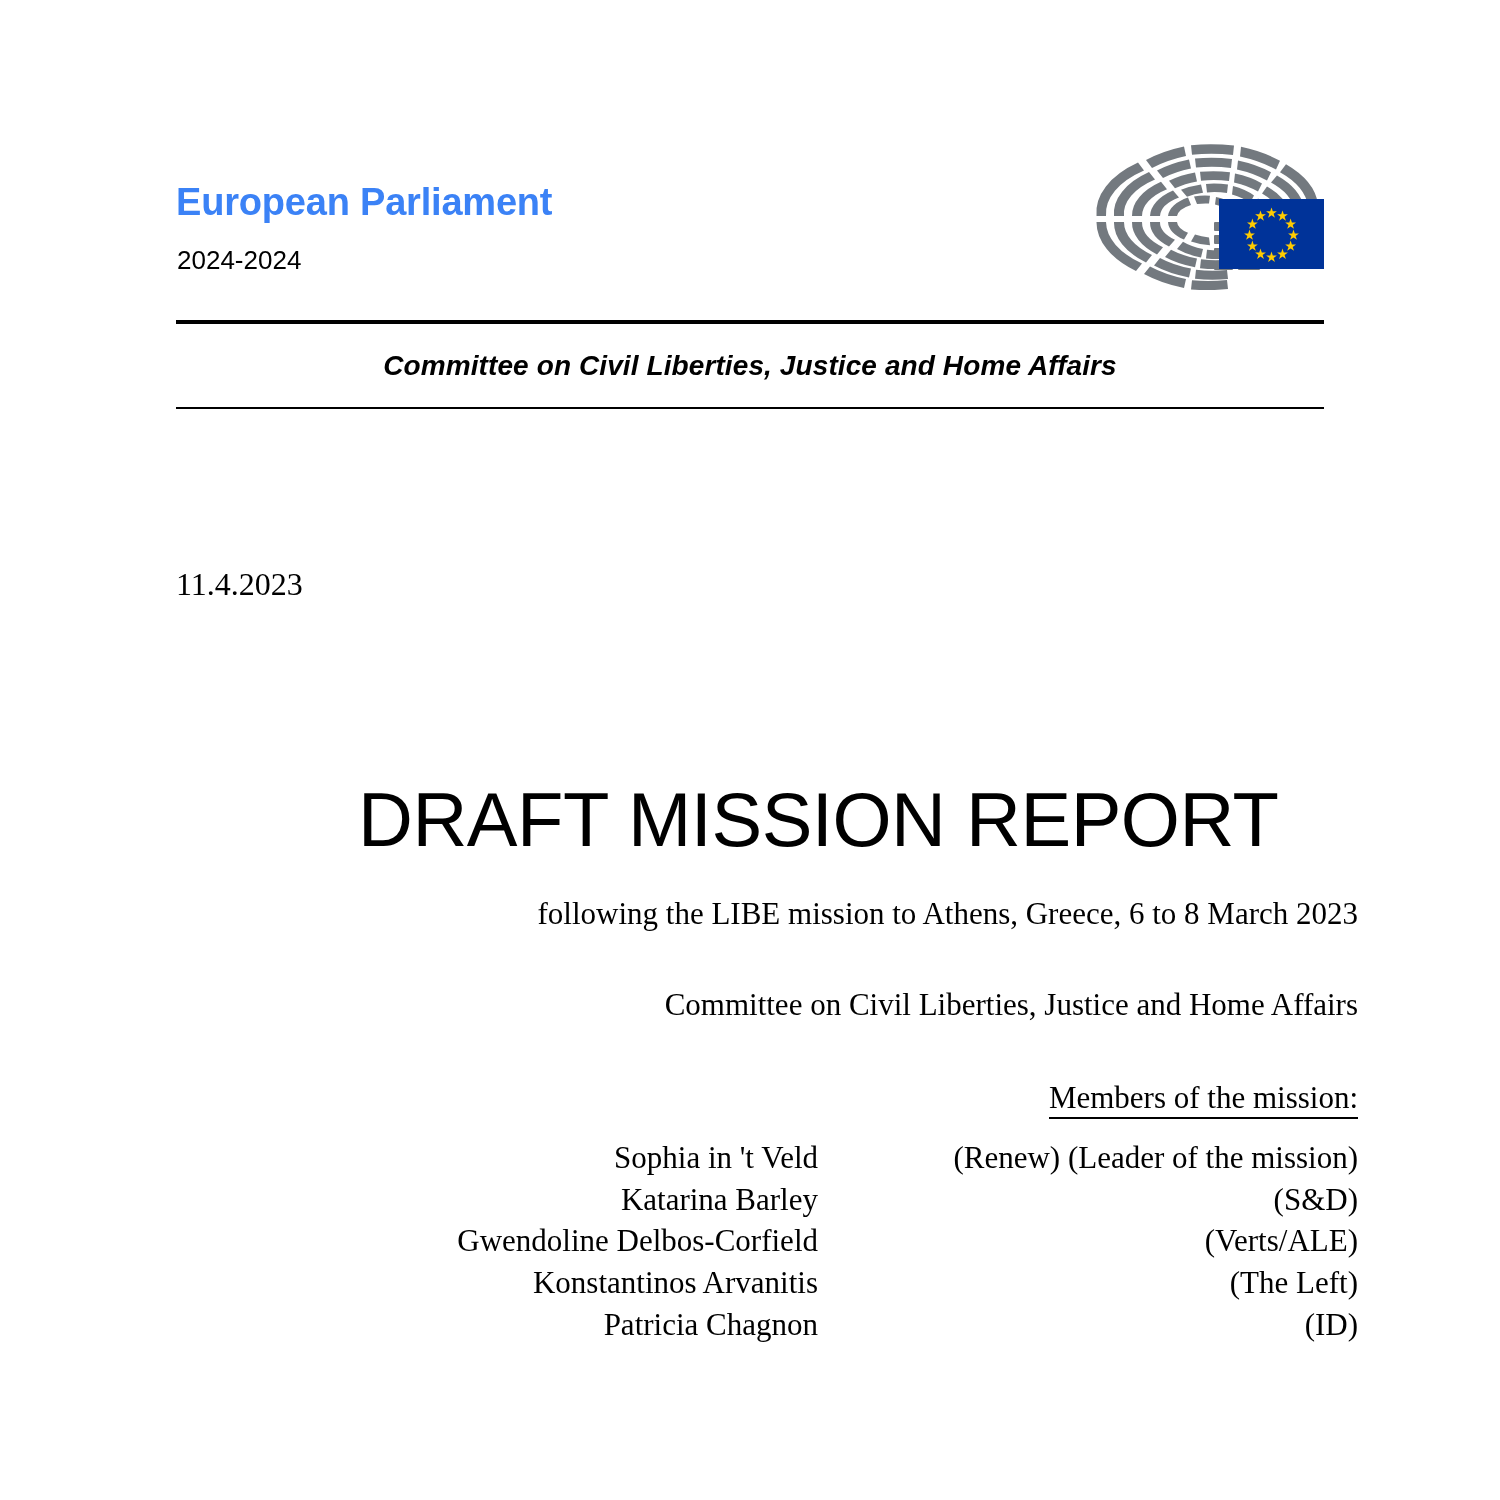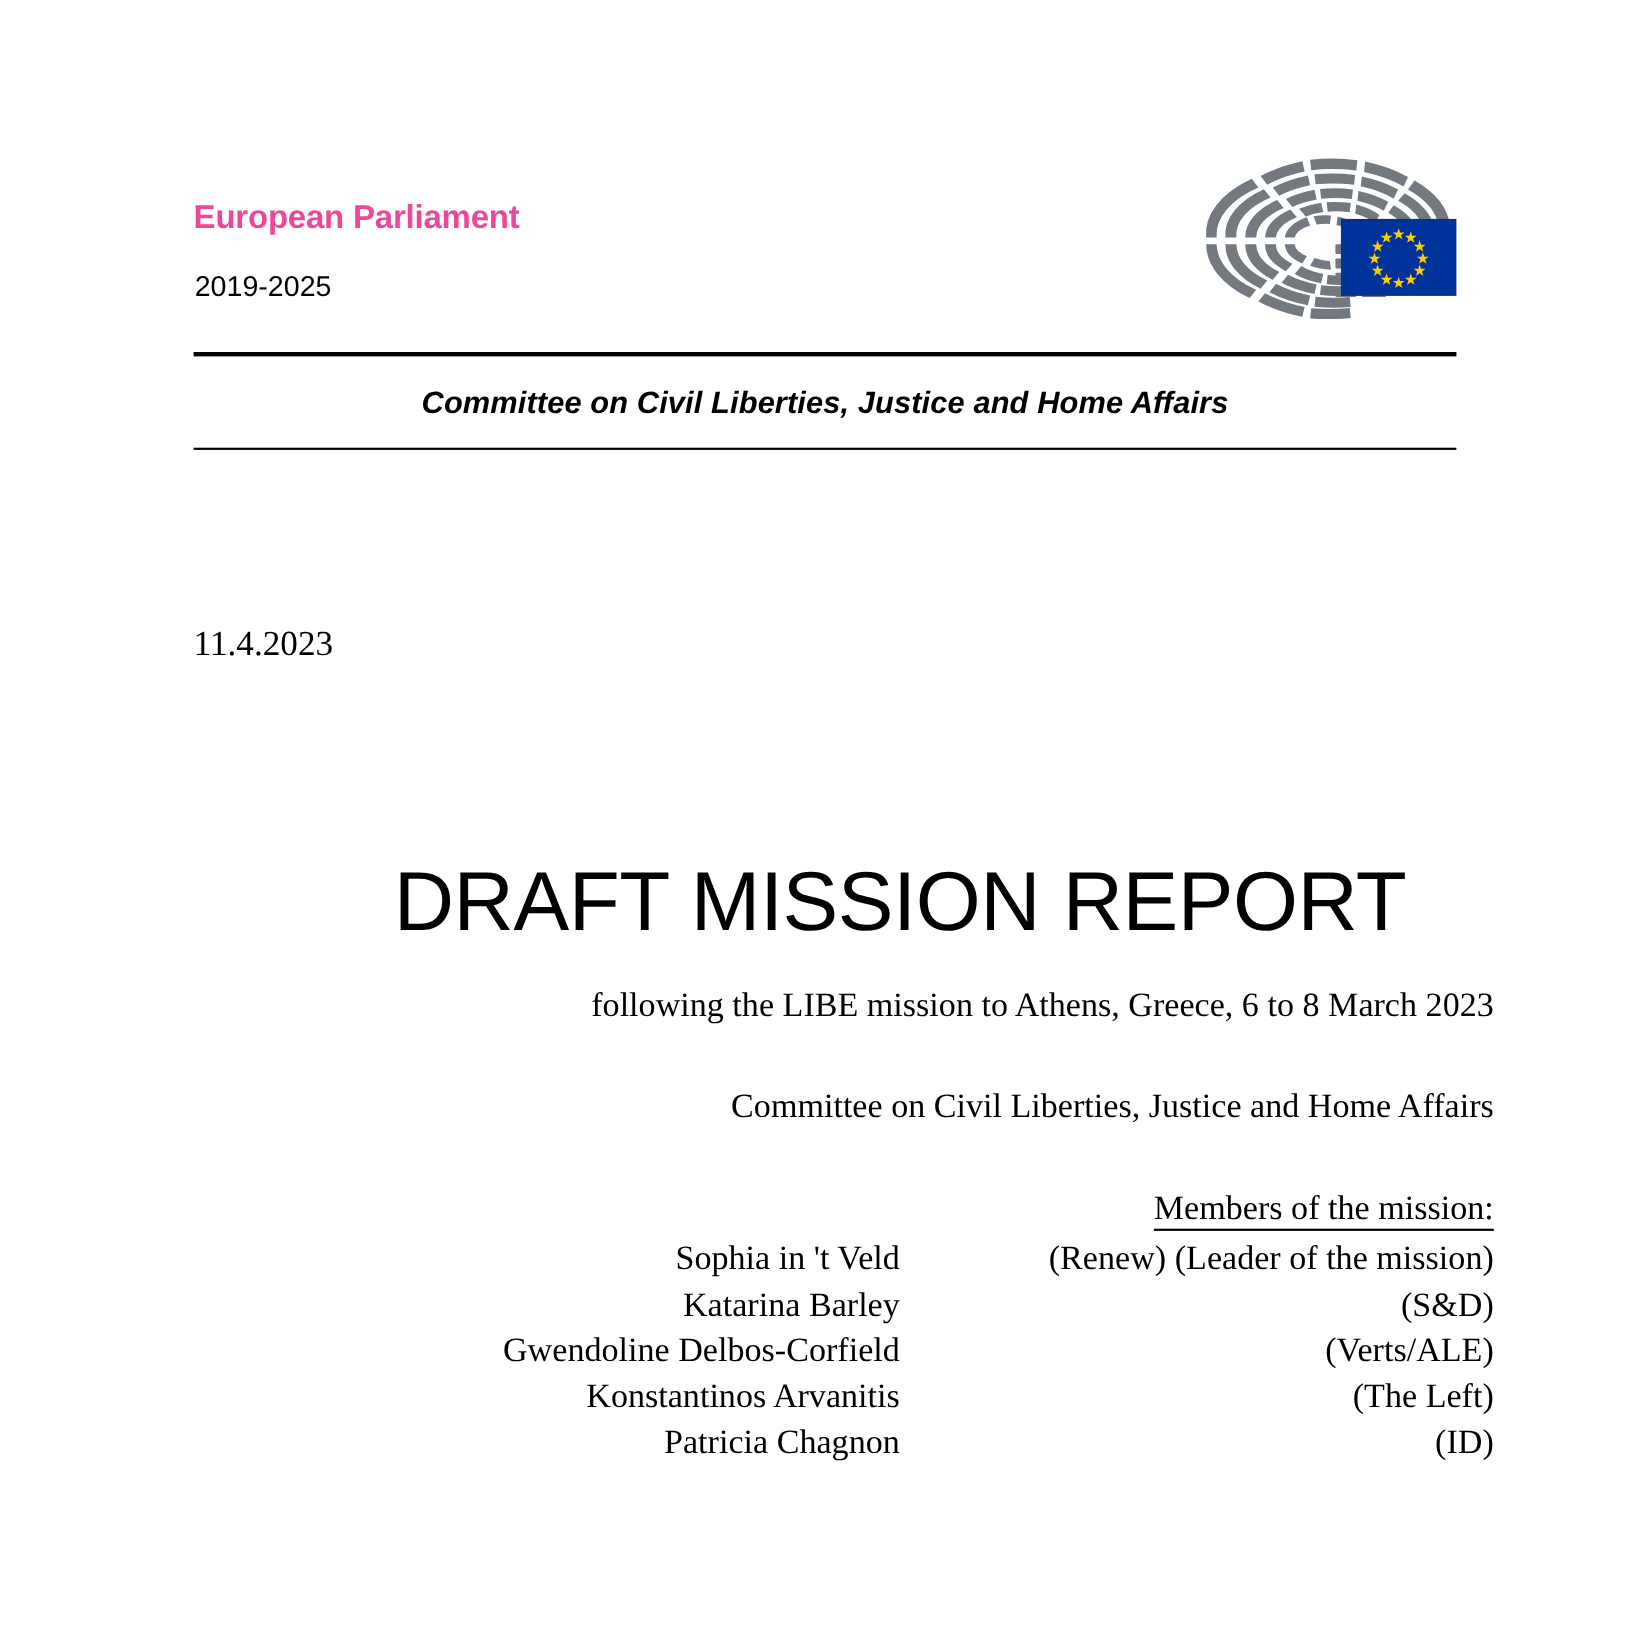--- a/index.html
+++ b/index.html
@@ -39,11 +39,11 @@
     top: 33px;
     font-family: "Liberation Sans", "DejaVu Sans", sans-serif;
     font-weight: bold;
-    font-size: 30px;
+    font-size: 38px;
     letter-spacing: -0.2px;
     line-height: 1;
     white-space: nowrap;
-    color: #ec4899;
+    color: #3b82f6;
   }
 
   .ep-term {

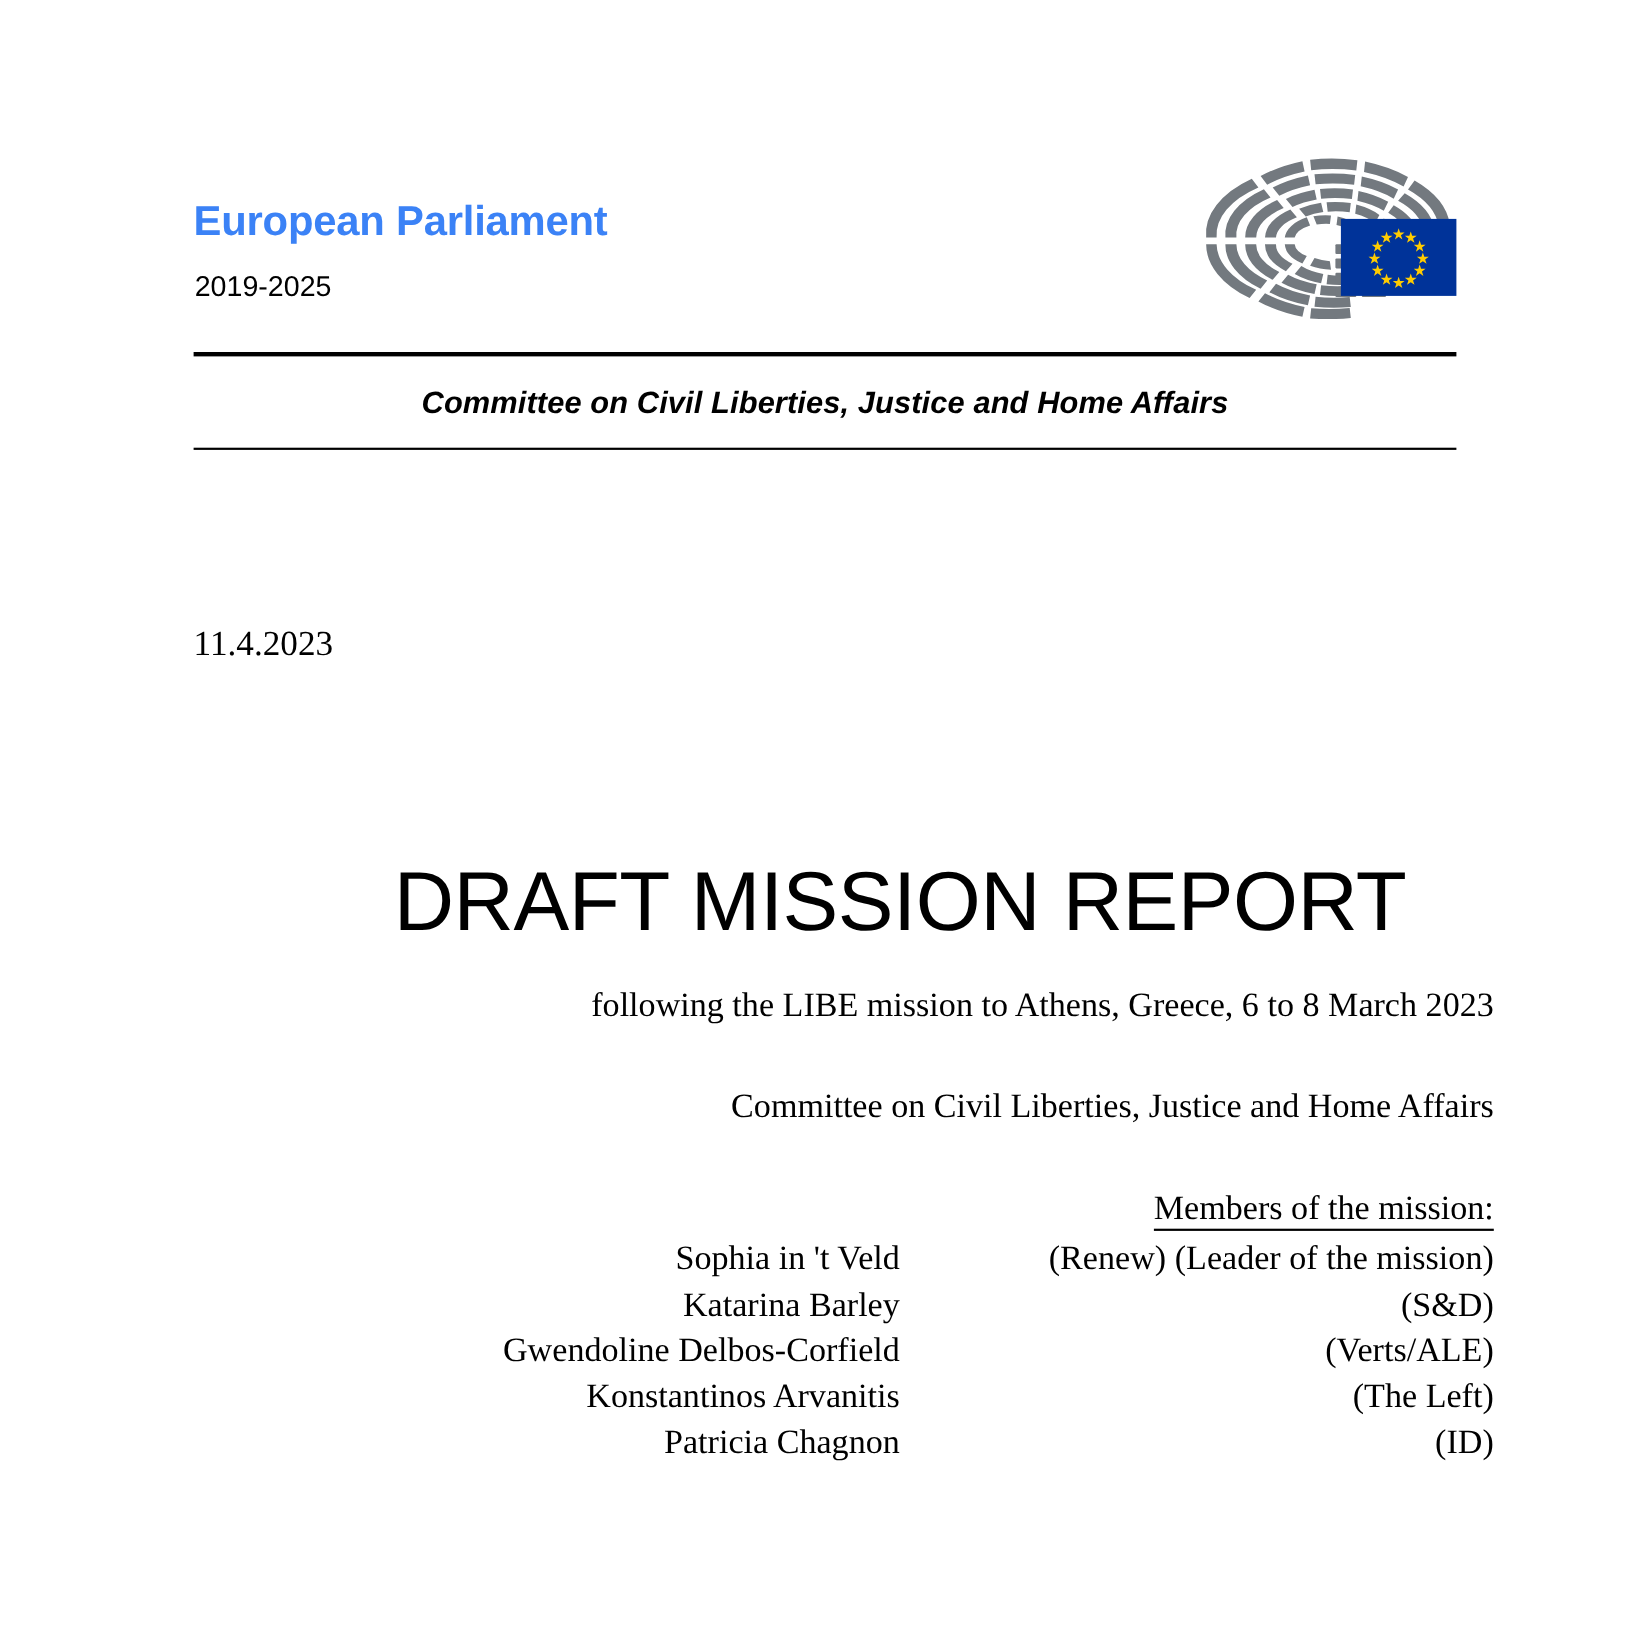--- a/index.html
+++ b/index.html
@@ -169,7 +169,7 @@
 
   <div class="masthead">
     <div class="ep-title">European Parliament</div>
-    <div class="ep-term">2019-2025</div>
+    <div class="ep-term">2024-2024</div>
   </div>
 
   <div class="ep-logo">

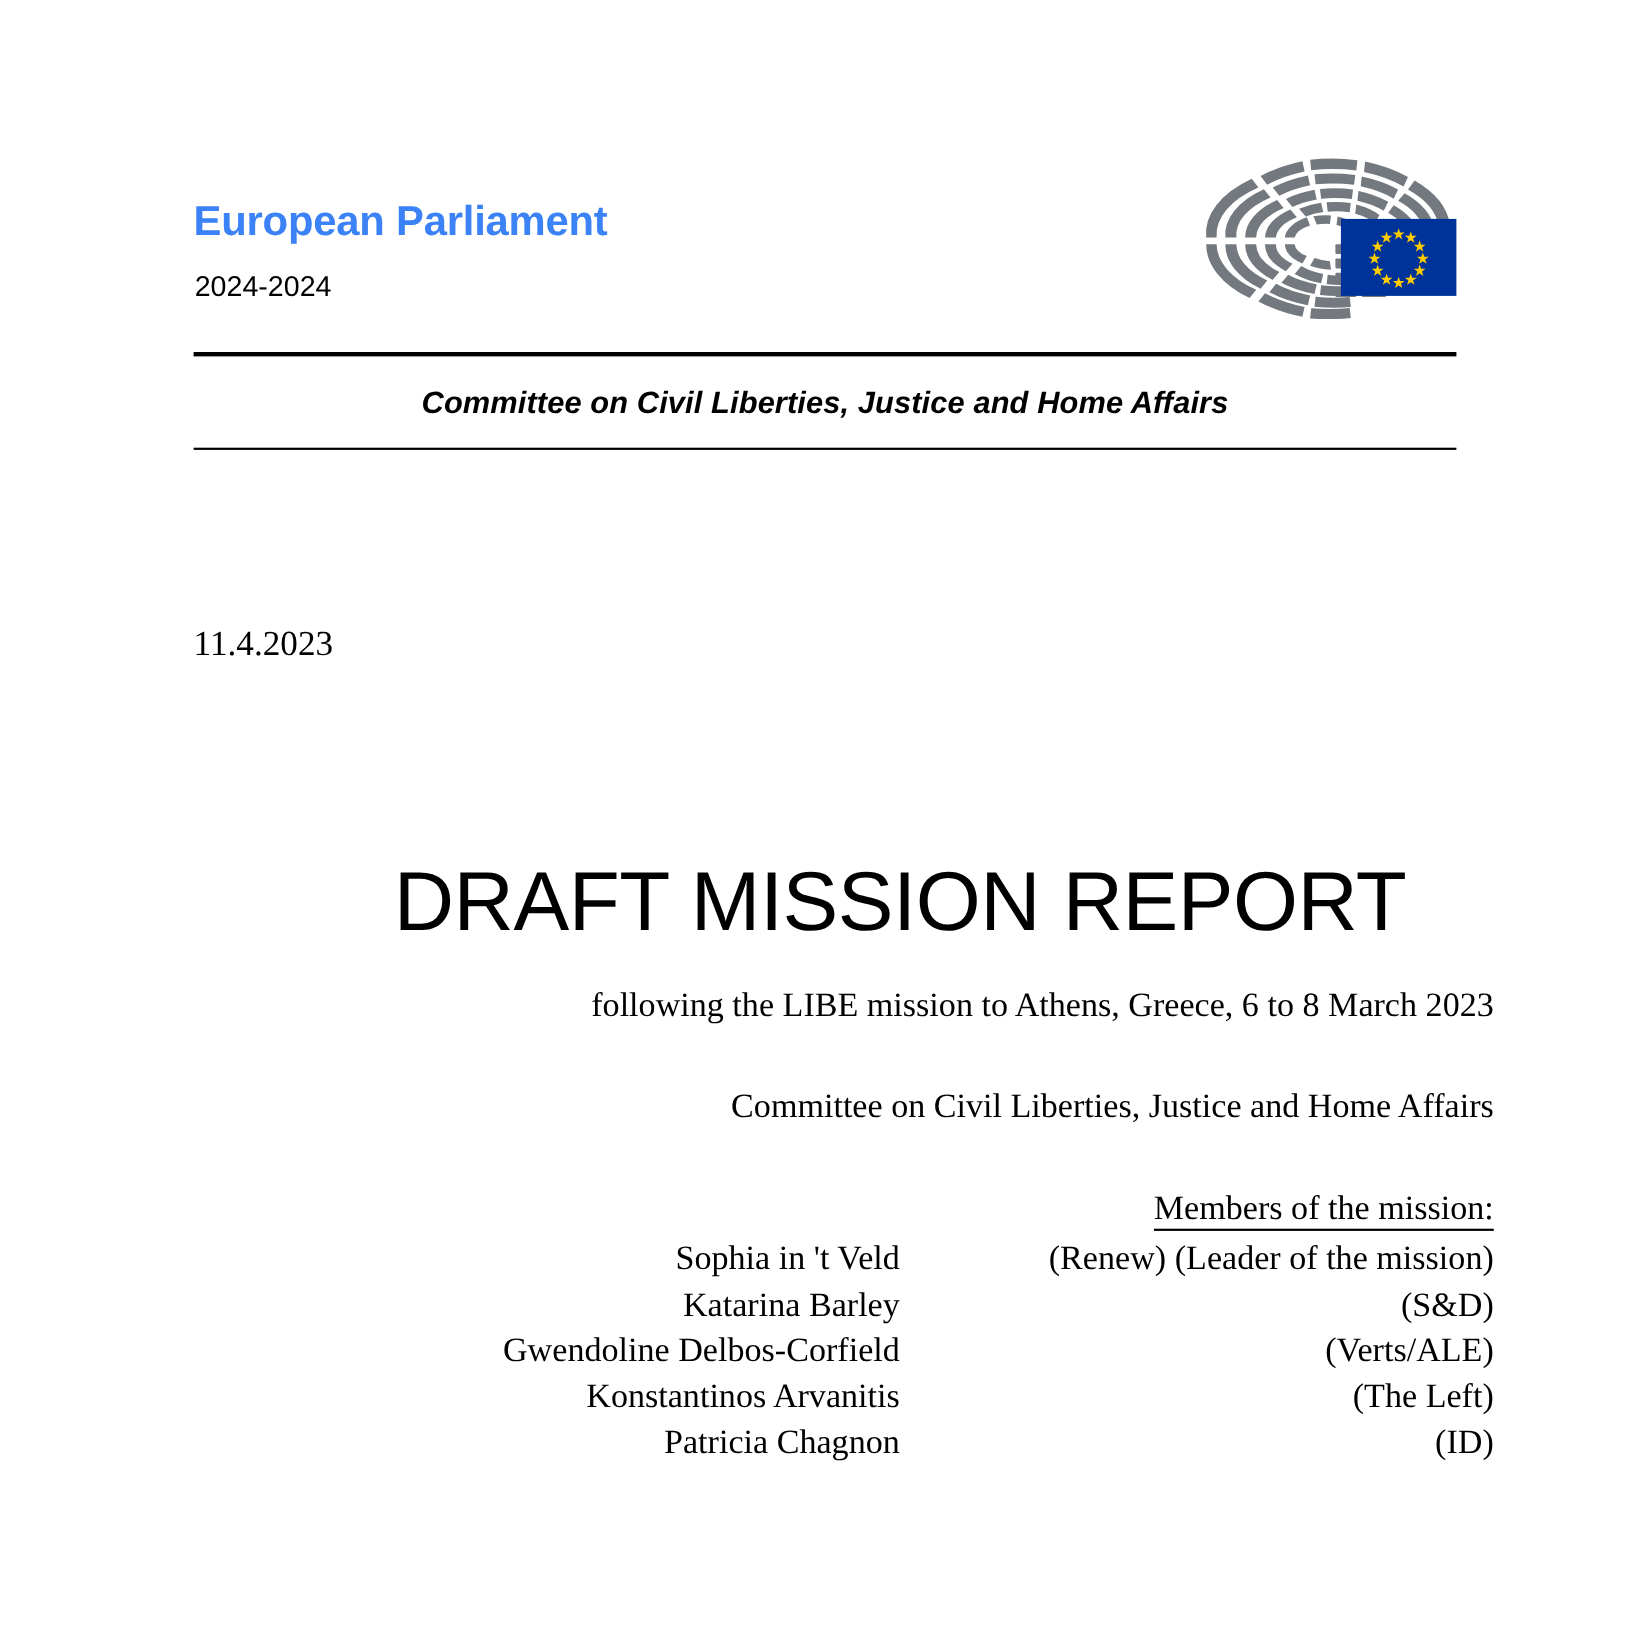--- a/index.html
+++ b/index.html
@@ -150,7 +150,7 @@
   }
   .members-table {
     border-collapse: collapse;
-    margin-top: 4px;
+    margin-top: 18px;
   }
   .members-table td {
     padding: 0;

